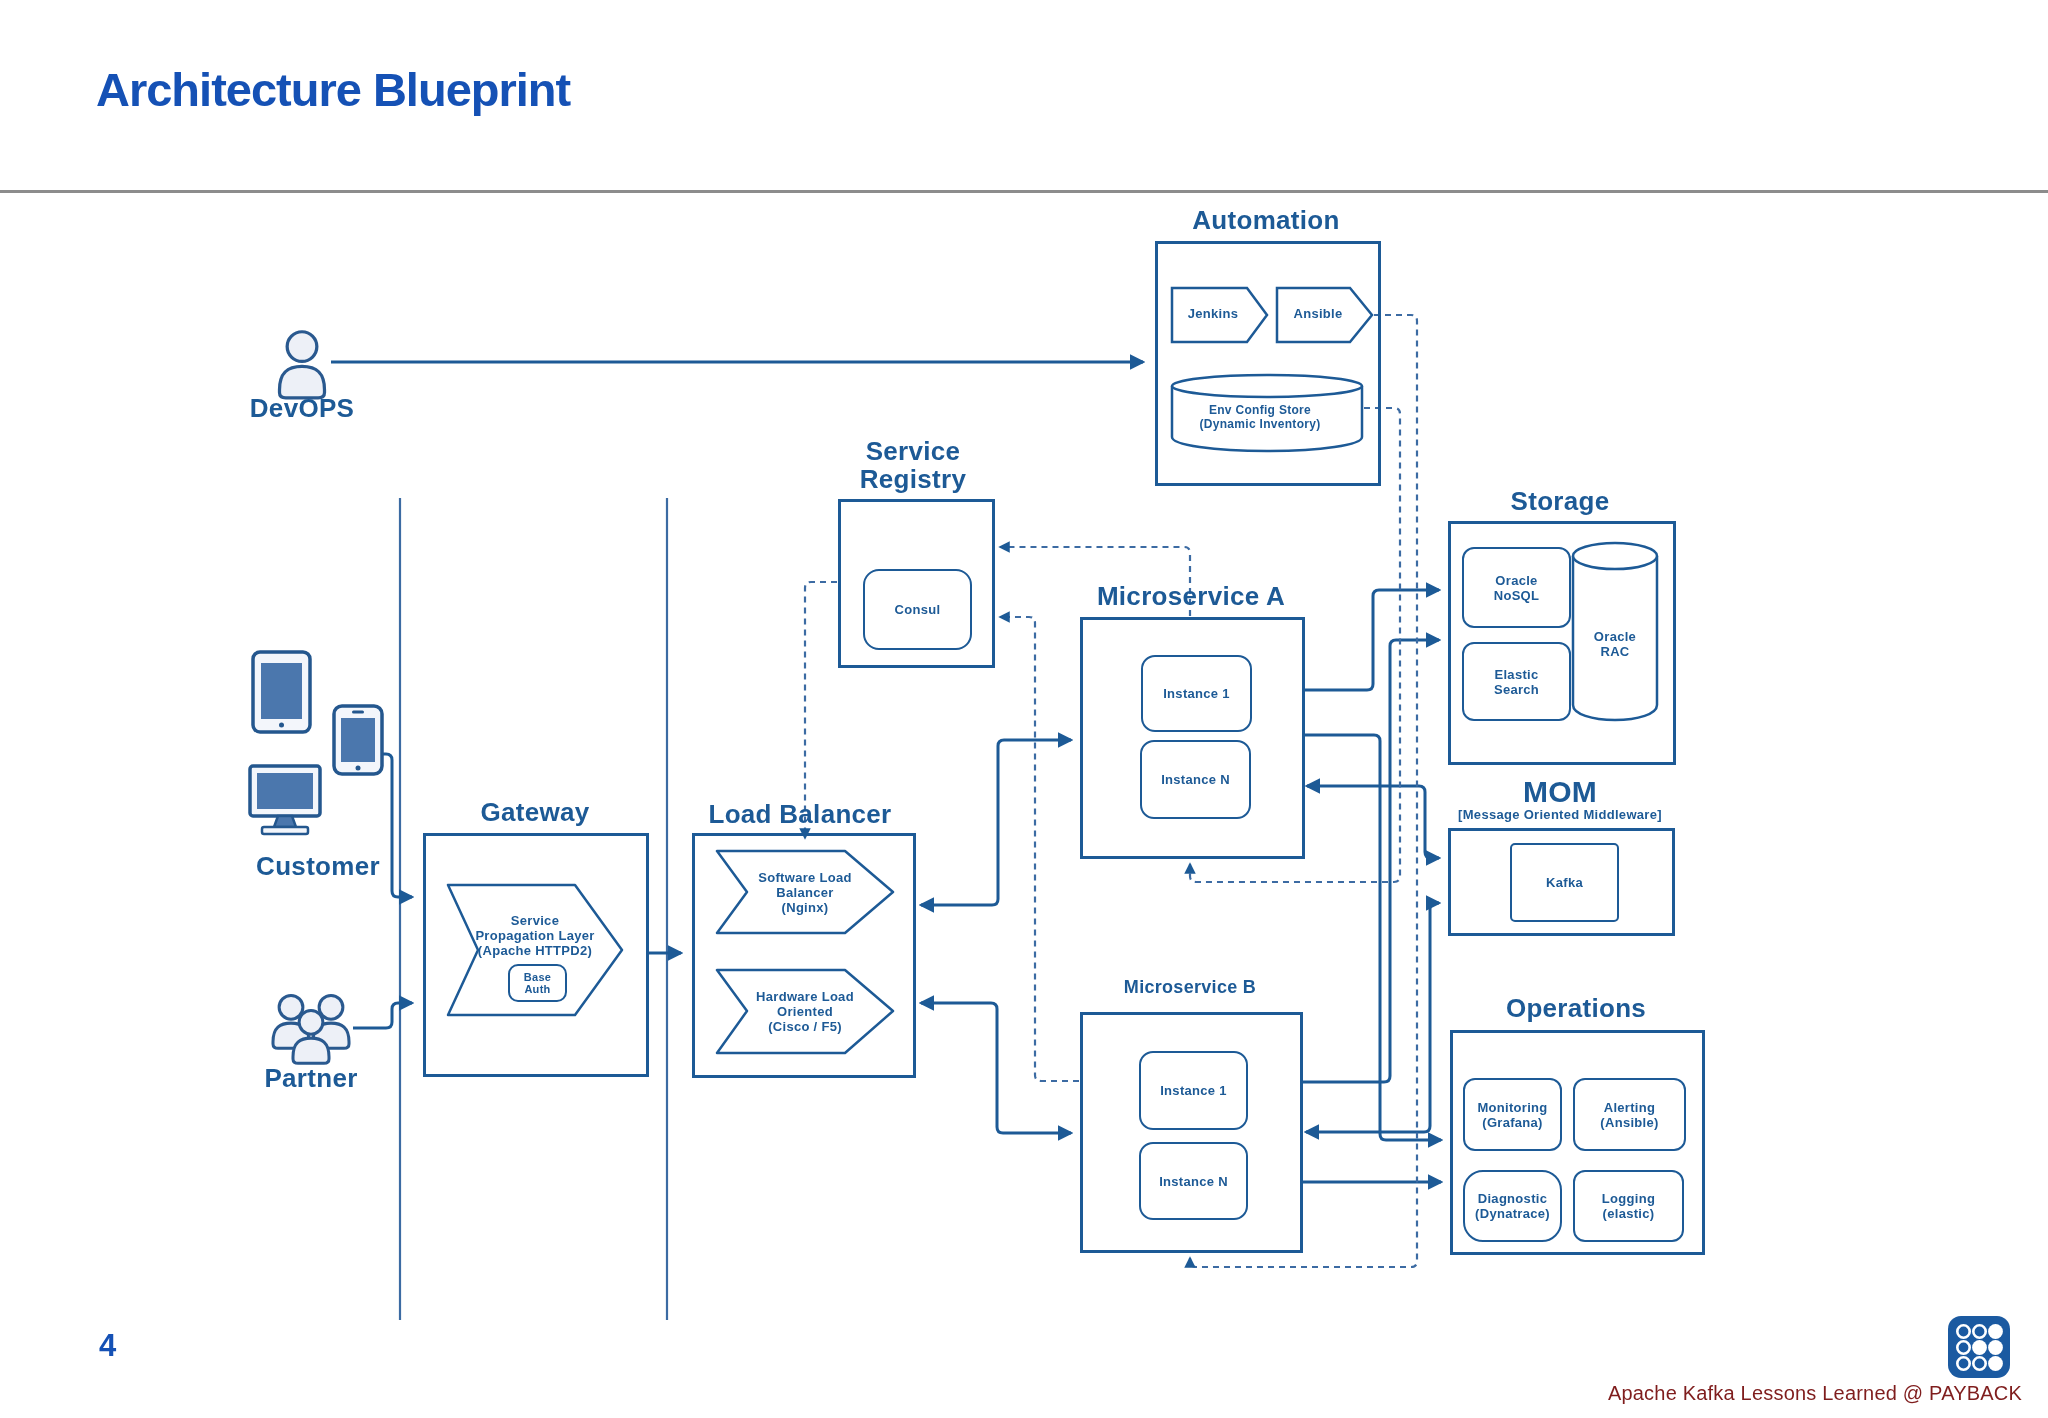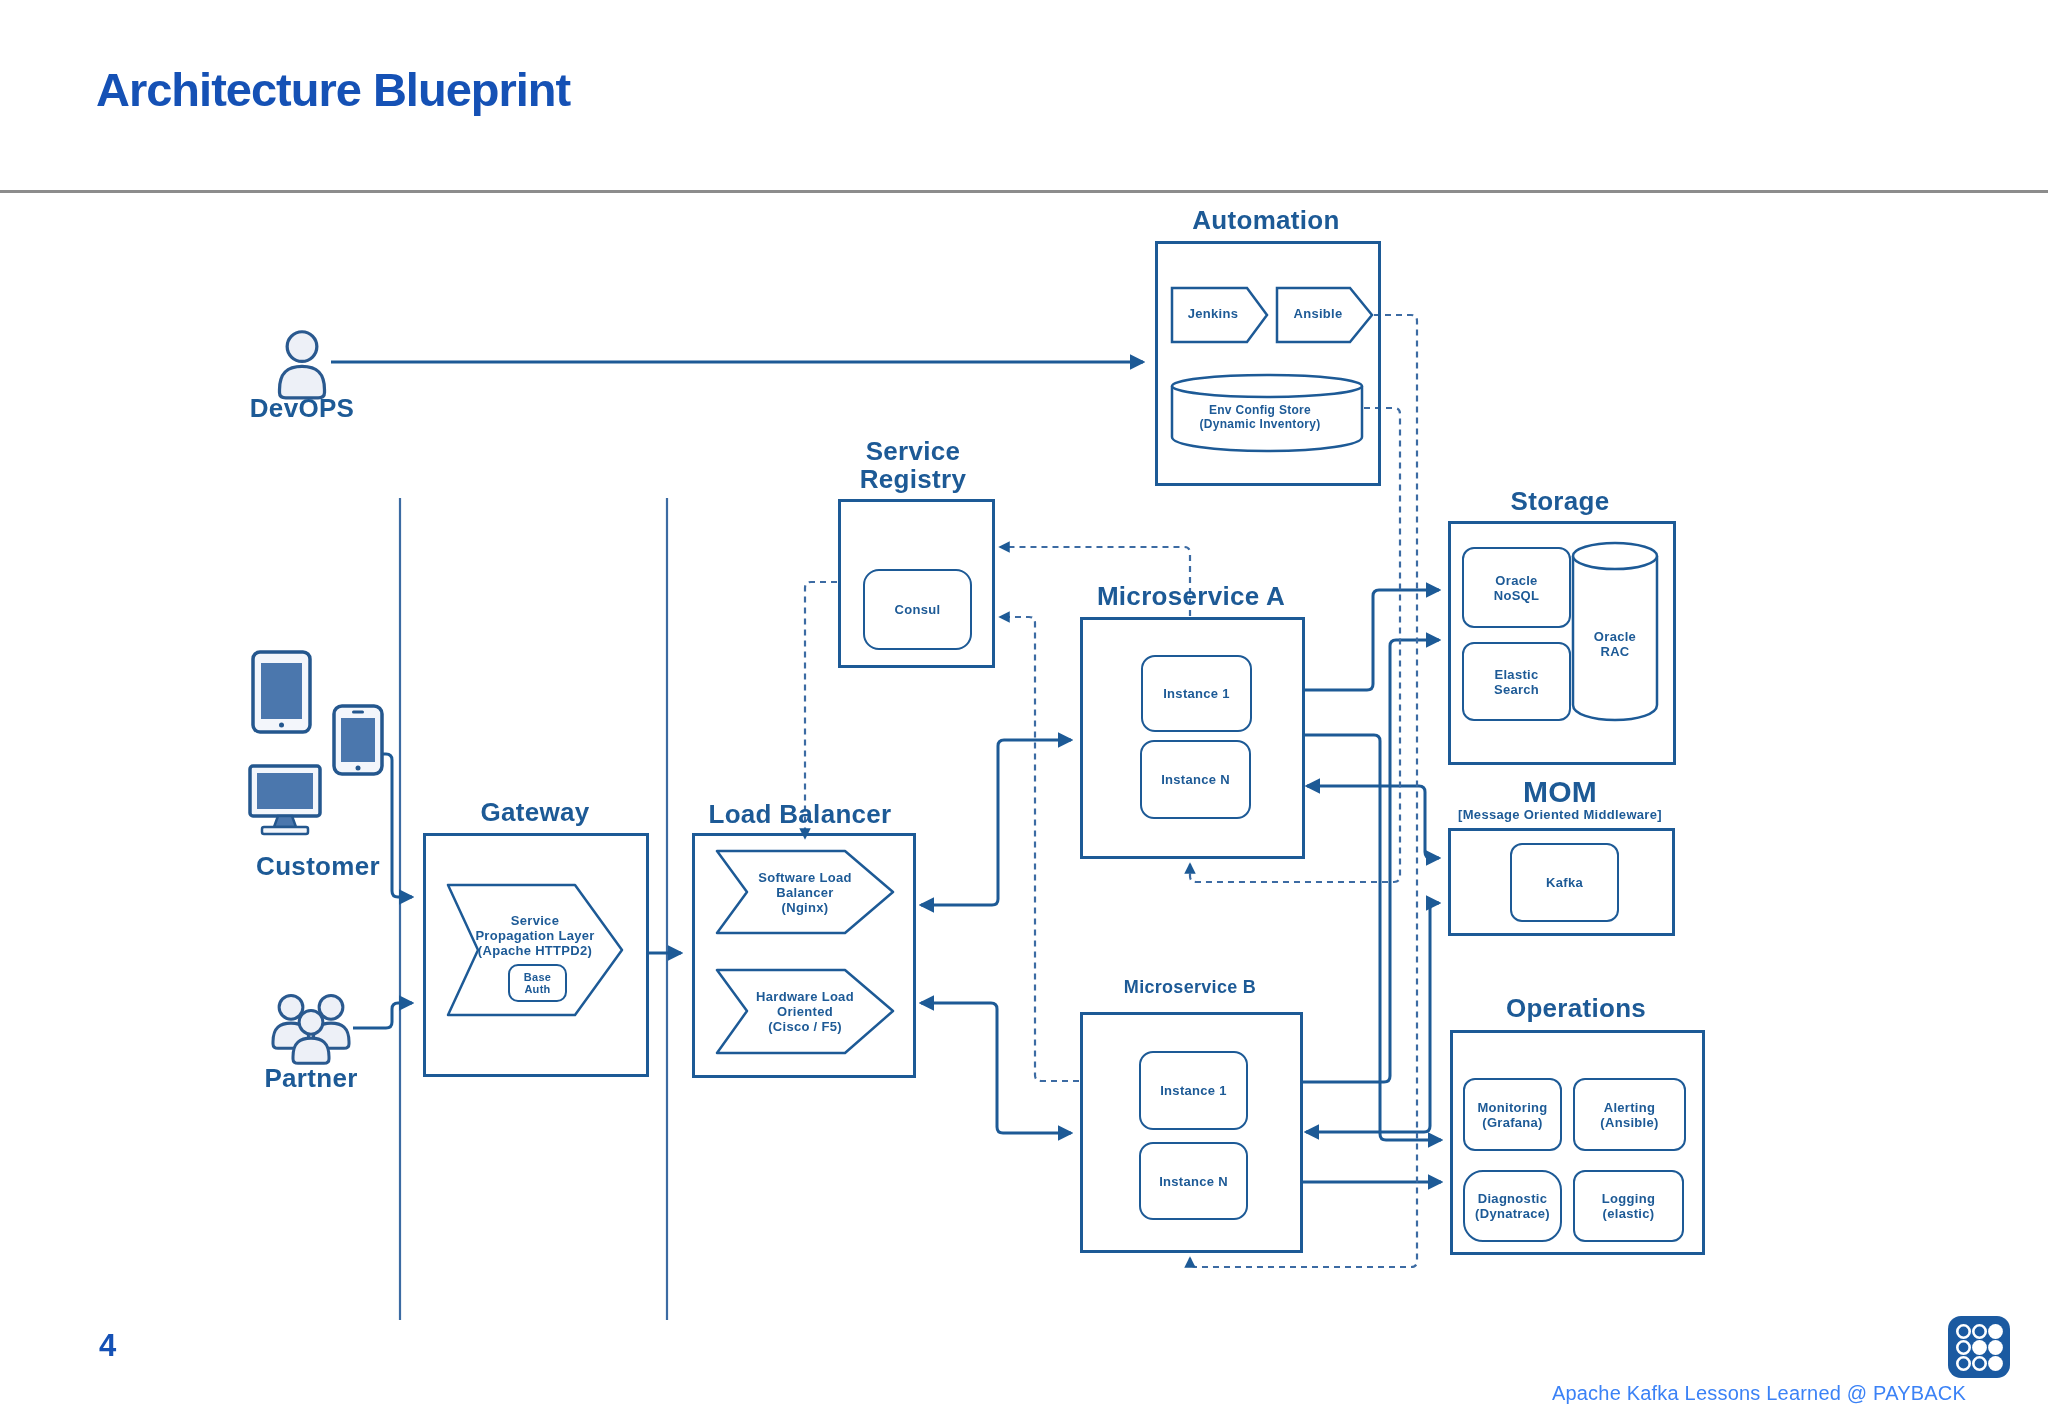--- a/index.html
+++ b/index.html
@@ -168,7 +168,7 @@
   <div class="lbl" style="left:1460px;top:775px;width:200px;font-size:30px;">MOM</div>
   <div class="lbl" style="left:1448px;top:808px;width:224px;font-size:13px;">[Message Oriented Middleware]</div>
   <div class="box" style="left:1448px;top:828px;width:221px;height:102px;"></div>
-  <div class="node" style="left:1510px;top:843px;width:105px;height:75px;border-radius:12px;">Kafka</div>
+  <div class="node" style="left:1510px;top:843px;width:105px;height:75px;border-radius:5px;">Kafka</div>
 
   <div class="lbl" style="left:1476px;top:994px;width:200px;font-size:26px;">Operations</div>
   <div class="box" style="left:1450px;top:1030px;width:249px;height:219px;"></div>

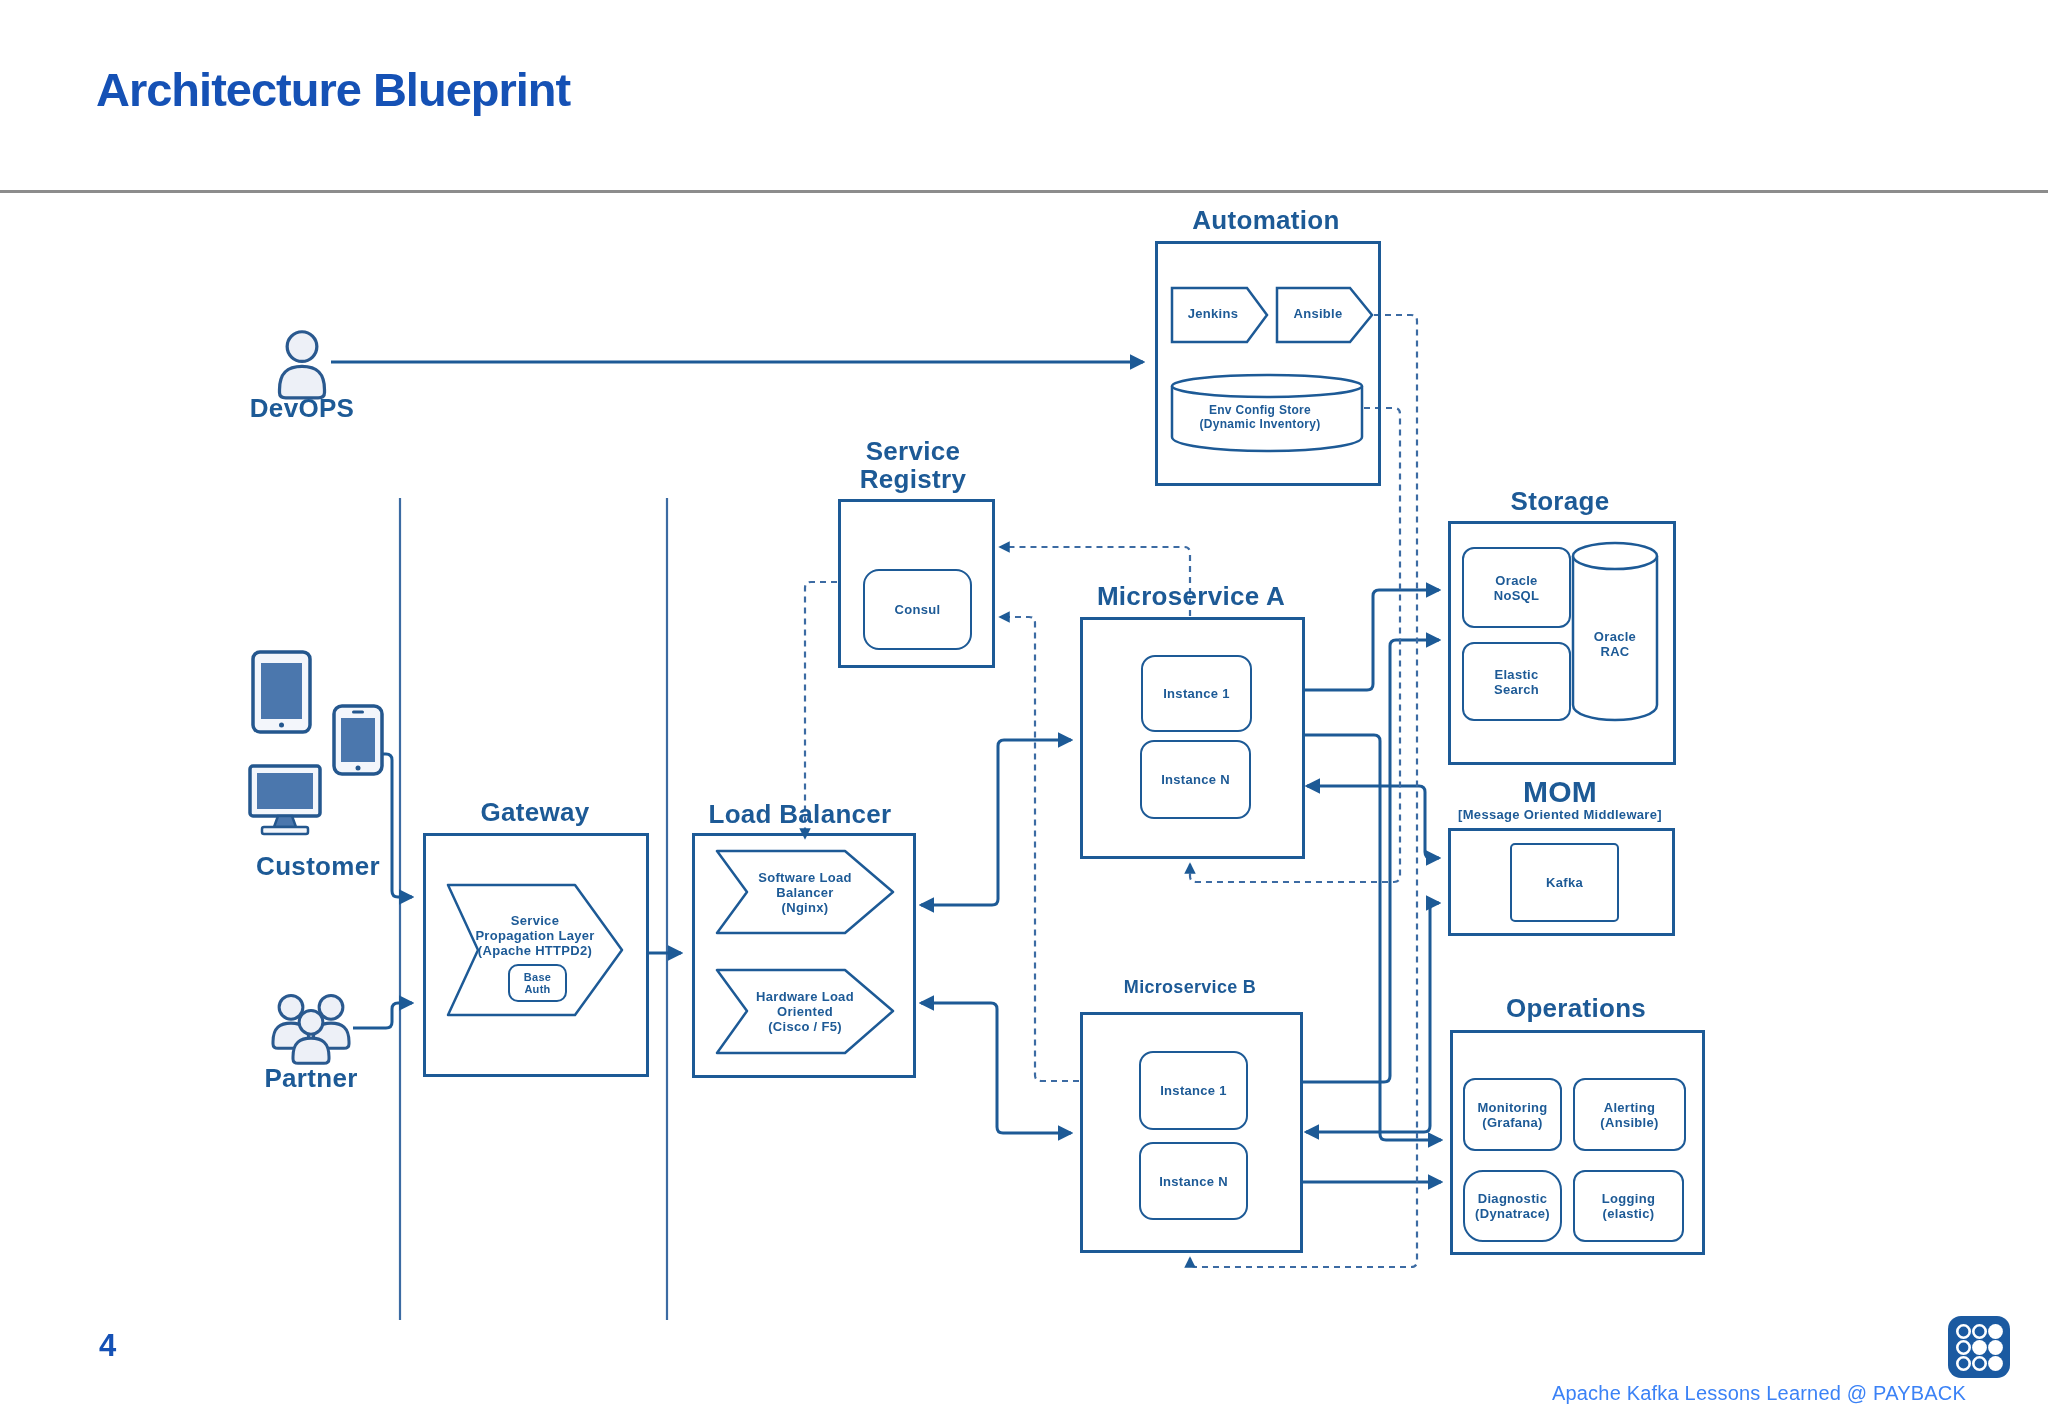--- a/index.html
+++ b/index.html
@@ -16,8 +16,8 @@
         color:#1551b5;letter-spacing:-1px;white-space:nowrap;}
   #top-rule{position:absolute;left:0;top:190px;width:2048px;height:3px;background:#8c8c8c;}
   #page-number{position:absolute;left:99px;top:1328px;font-size:31px;font-weight:700;color:#1551b5;}
-  #footer-text{position:absolute;left:1536px;top:1382px;width:430px;font-size:20px;
-        color:#3b82f6;text-align:right;letter-spacing:.2px;}
+  #footer-text{position:absolute;left:1592px;top:1382px;width:430px;font-size:20px;
+        color:#7f1d1d;text-align:right;letter-spacing:.2px;}
   svg{position:absolute;left:0;top:0;}
 </style>
 </head>

